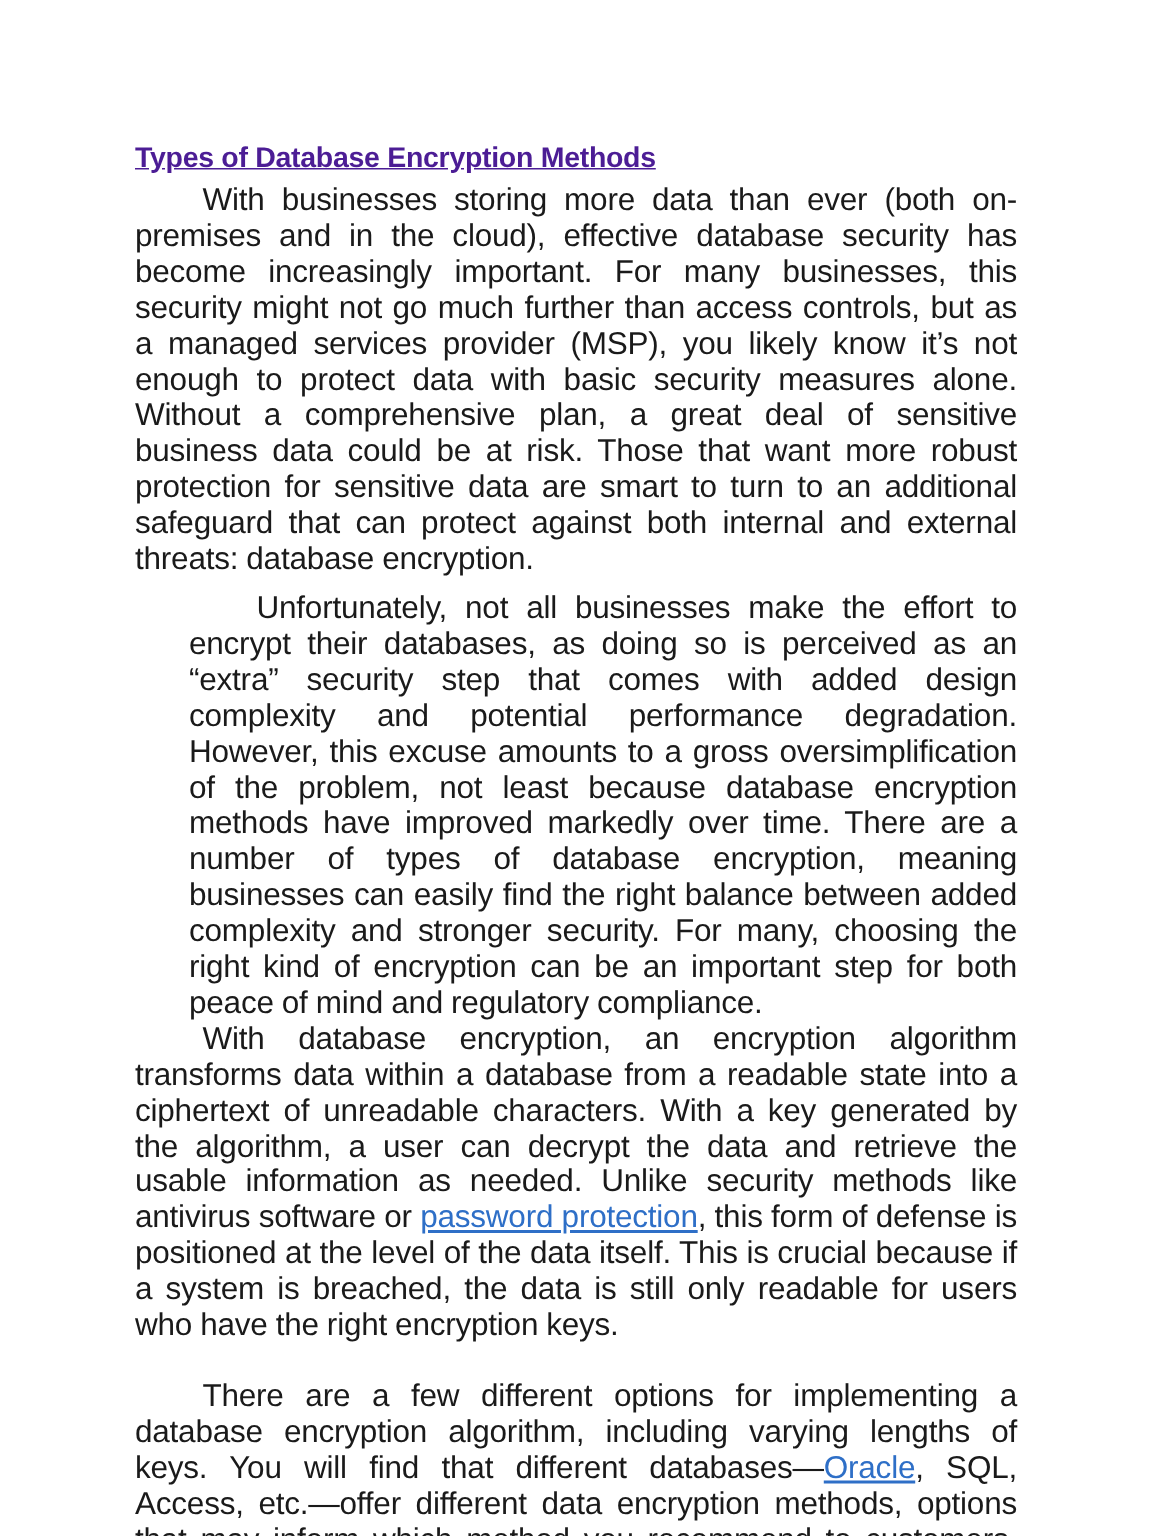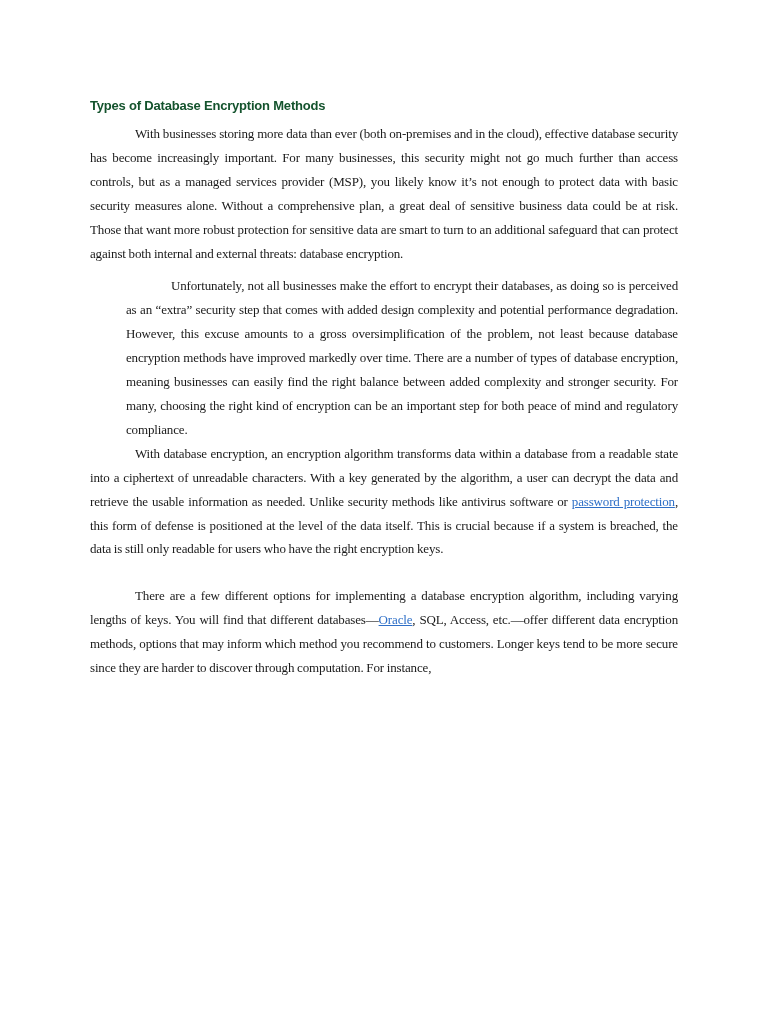--- a/index.html
+++ b/index.html
@@ -24,12 +24,13 @@
     h2 {
       font-family: "Liberation Sans", sans-serif;
       font-weight: bold;
-      font-size: 13px;
+      font-size: 19px;
       margin: 0;
       padding: 0;
       line-height: 28px;
-      color: #14532d;
+      color: #4c1d95;
       letter-spacing: -0.2px;
+      text-decoration: underline;
     }
     p {
       margin: 0;

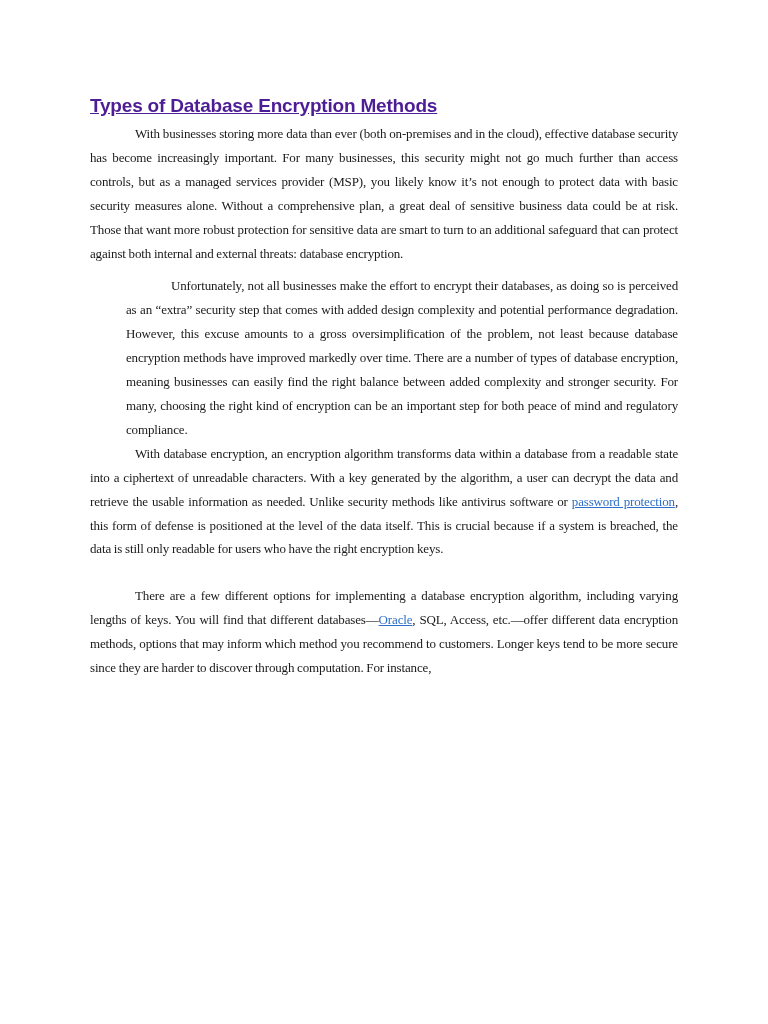--- a/index.html
+++ b/index.html
@@ -35,13 +35,12 @@
     p {
       margin: 0;
       padding: 0;
-      font-size: 13px;
+      font-size: 21px;
       line-height: 23.9px;
       text-align: justify;
       text-indent: 45px;
       letter-spacing: -0.15px;
       word-spacing: -0.3px;
-      font-family: Liberation Serif, serif;
     }
     .h1-block { height: 30px; margin-bottom: 0px; }
     .p1 { margin-top: 0px; }

